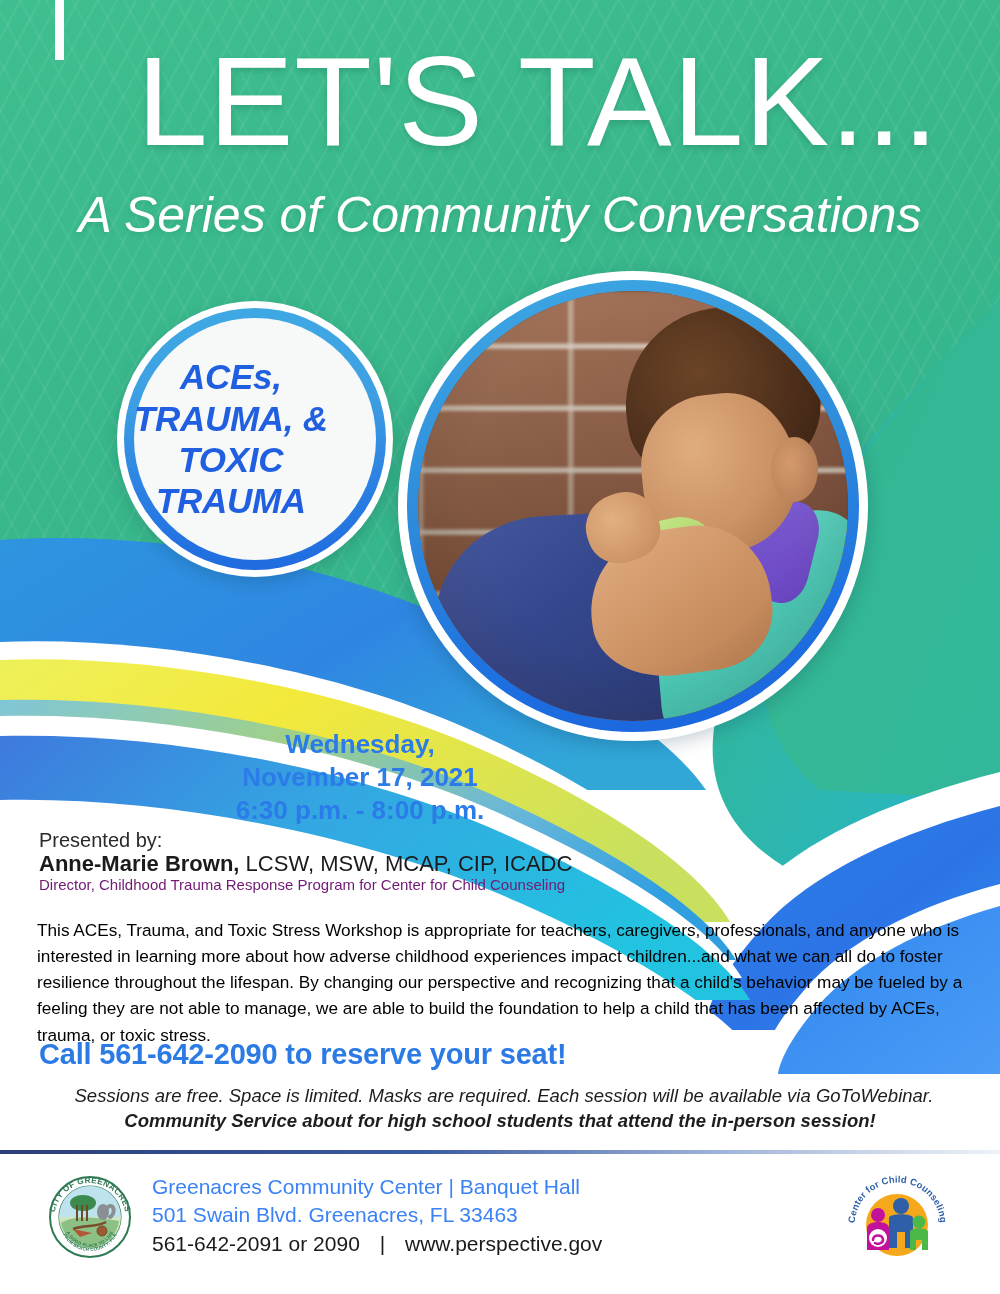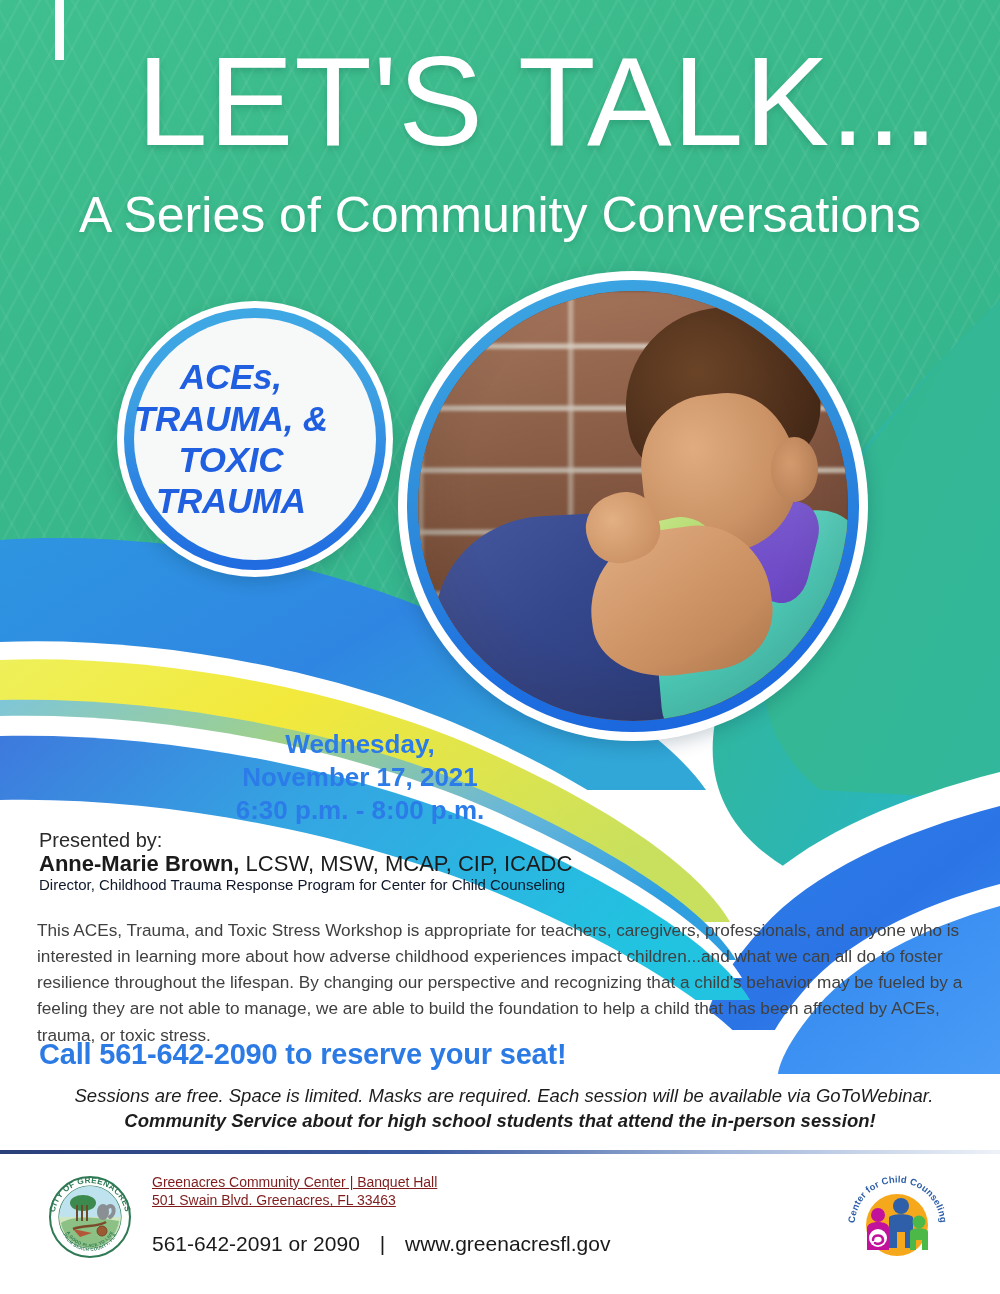--- a/index.html
+++ b/index.html
@@ -56,6 +56,7 @@
     color:#ffffff;
     white-space:nowrap;
     text-shadow:0 2px 6px rgba(0,70,50,.18);
+    font-style:italic;
   }
 
   

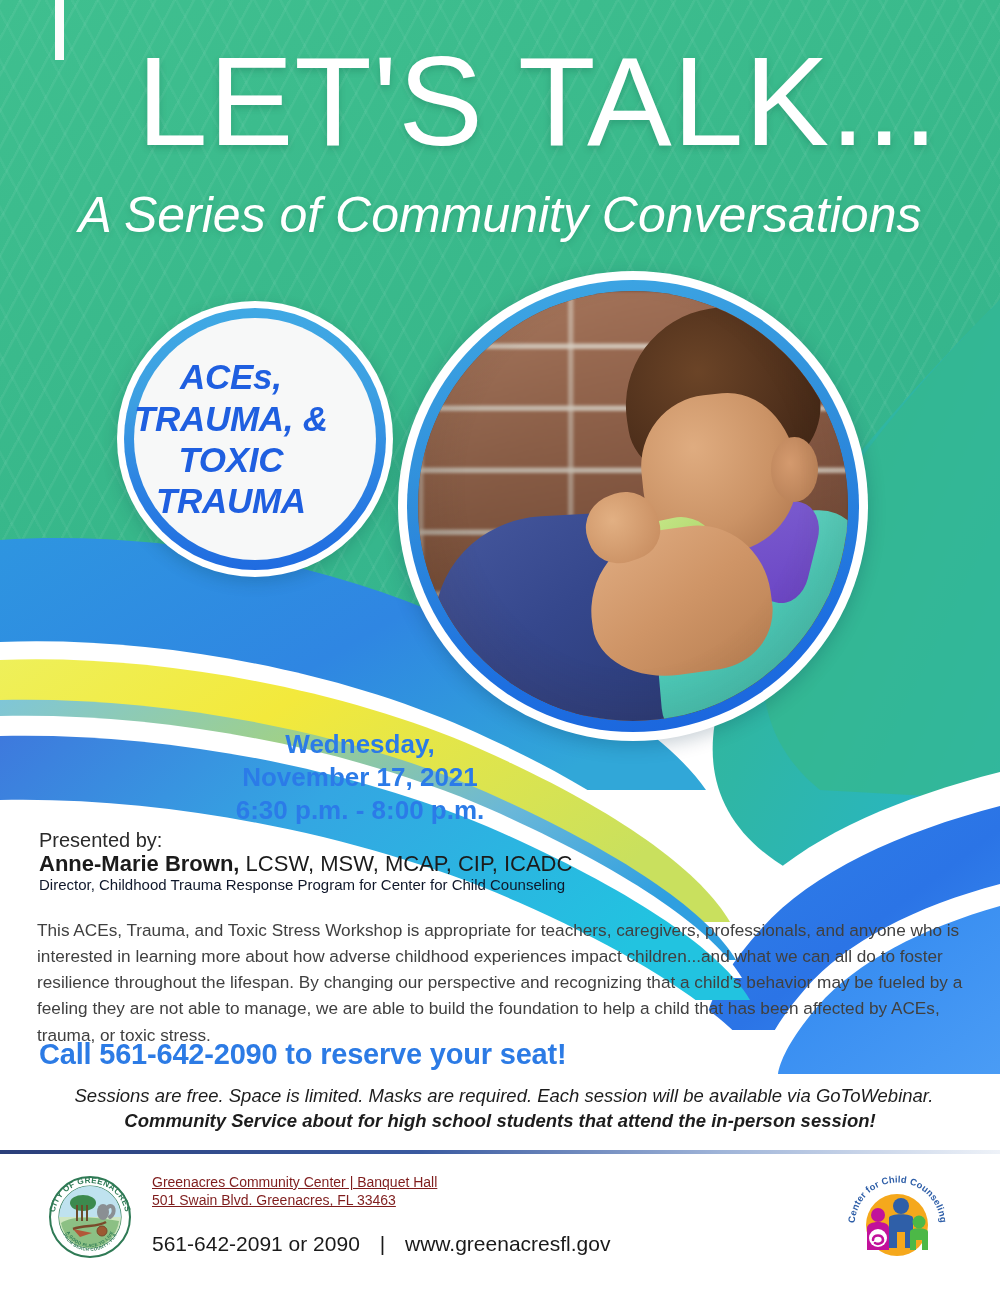--- a/index.html
+++ b/index.html
@@ -219,7 +219,7 @@
   .presenter-line span.cred { font-weight:400; }
   .presenter-role {
     position:absolute; left:39px; top:876px; z-index:7;
-    font-size:15px; color:#0f172a; font-weight:400;
+    font-size:15px; color:#701a75; font-weight:400;
   }
 
   

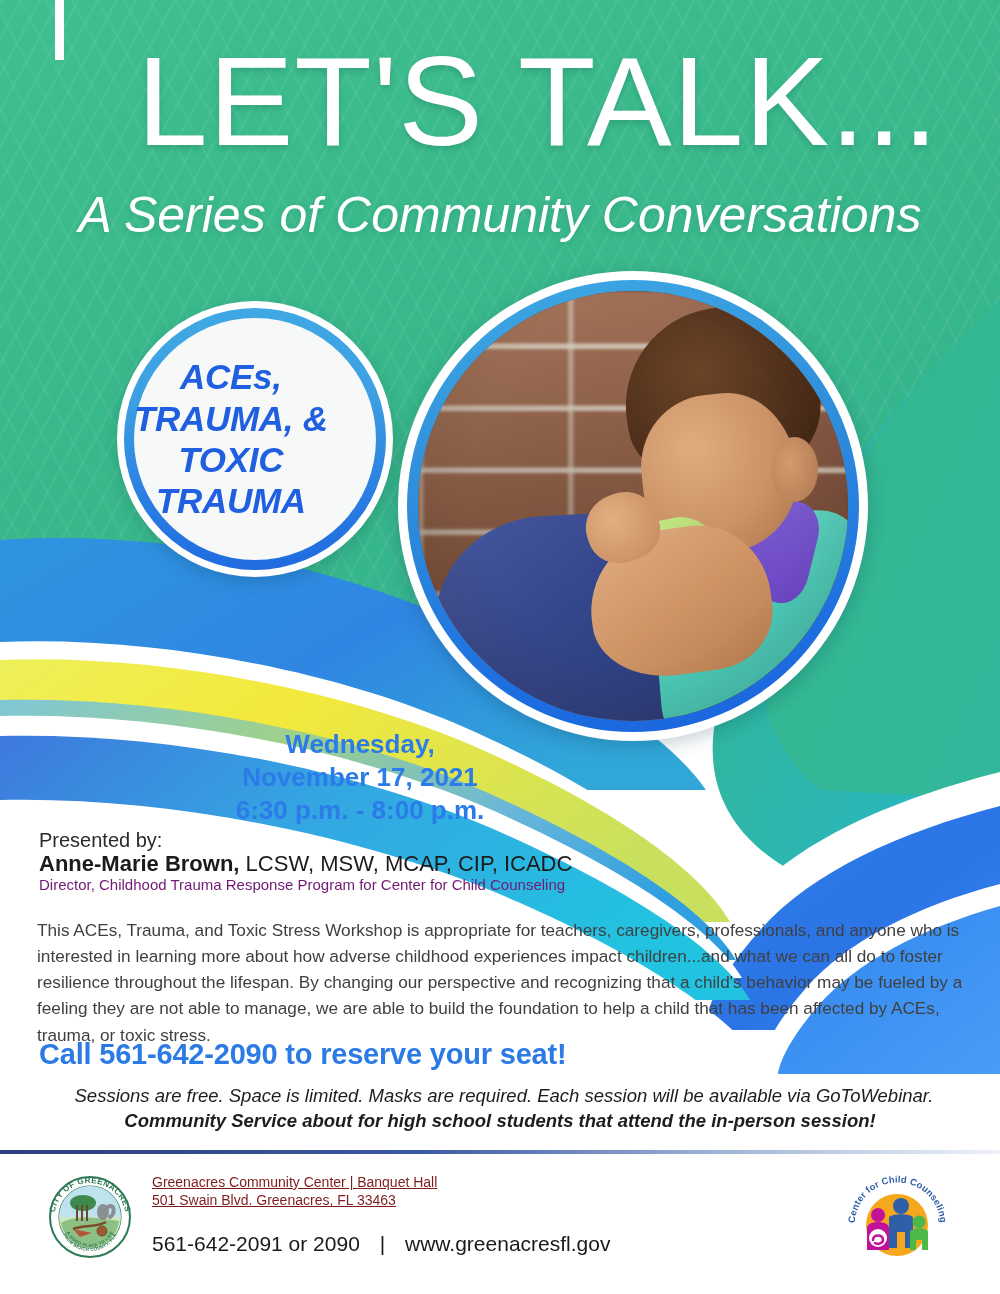--- a/index.html
+++ b/index.html
@@ -225,7 +225,7 @@
   
   .body-copy {
     position:absolute; left:37px; top:917px; width:930px; z-index:7;
-    font-size:17.2px; line-height:1.52; color:#404040;
+    font-size:17.2px; line-height:1.52; color:#000000;
     text-align:left;
   }
 

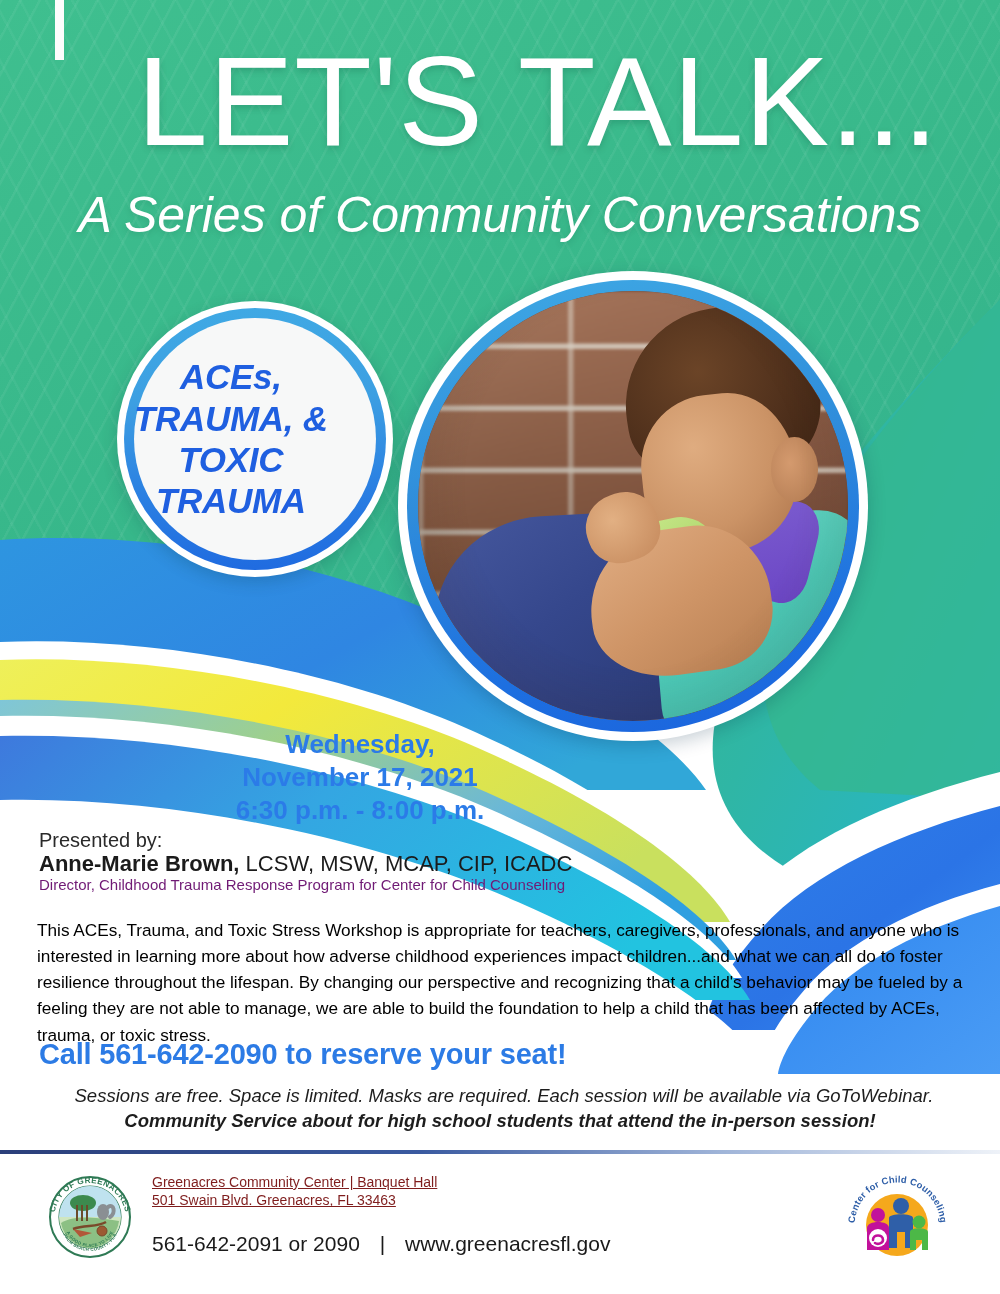--- a/index.html
+++ b/index.html
@@ -255,7 +255,7 @@
   
   .footer-venue {
     position:absolute; left:152px; top:1173px; z-index:7;
-    font-size:14px; line-height:1.32; color:#7f1d1d;text-decoration:underline;
+    font-size:21px; line-height:1.32; color:#3b82f6;
   }
   .footer-contact {
     position:absolute; left:152px; top:1232px; z-index:7;

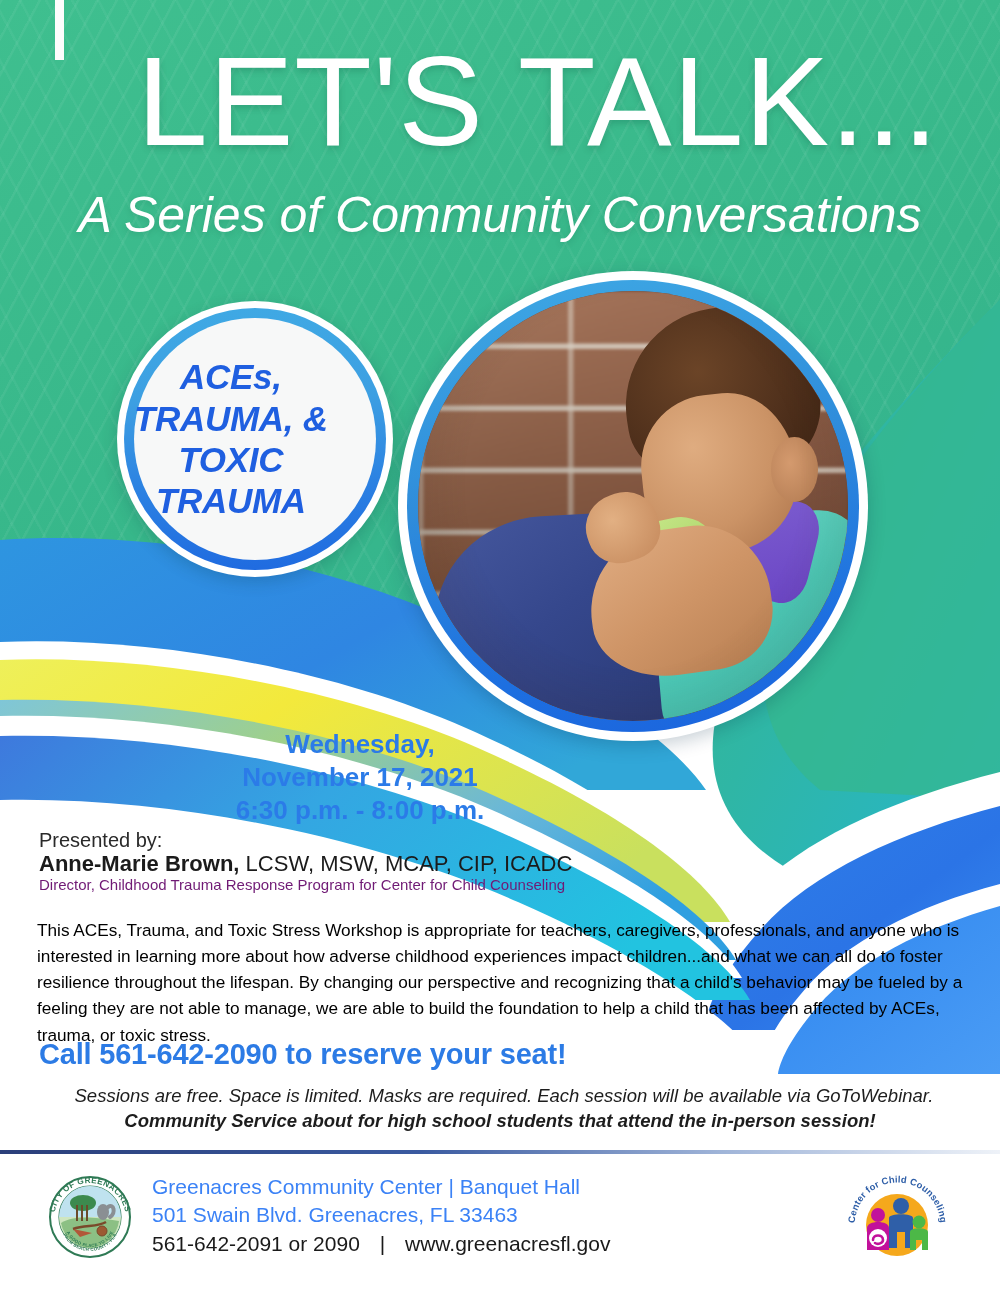--- a/index.html
+++ b/index.html
@@ -440,7 +440,7 @@
   <div class="footer-contact">
     <span>561-642-2091 or 2090</span>
     <span class="bar">|</span>
-    <span>www.greenacresfl.gov</span>
+    <span>www.perspective.gov</span>
   </div>
 
   <svg class="ccc" viewBox="0 0 105 100">

